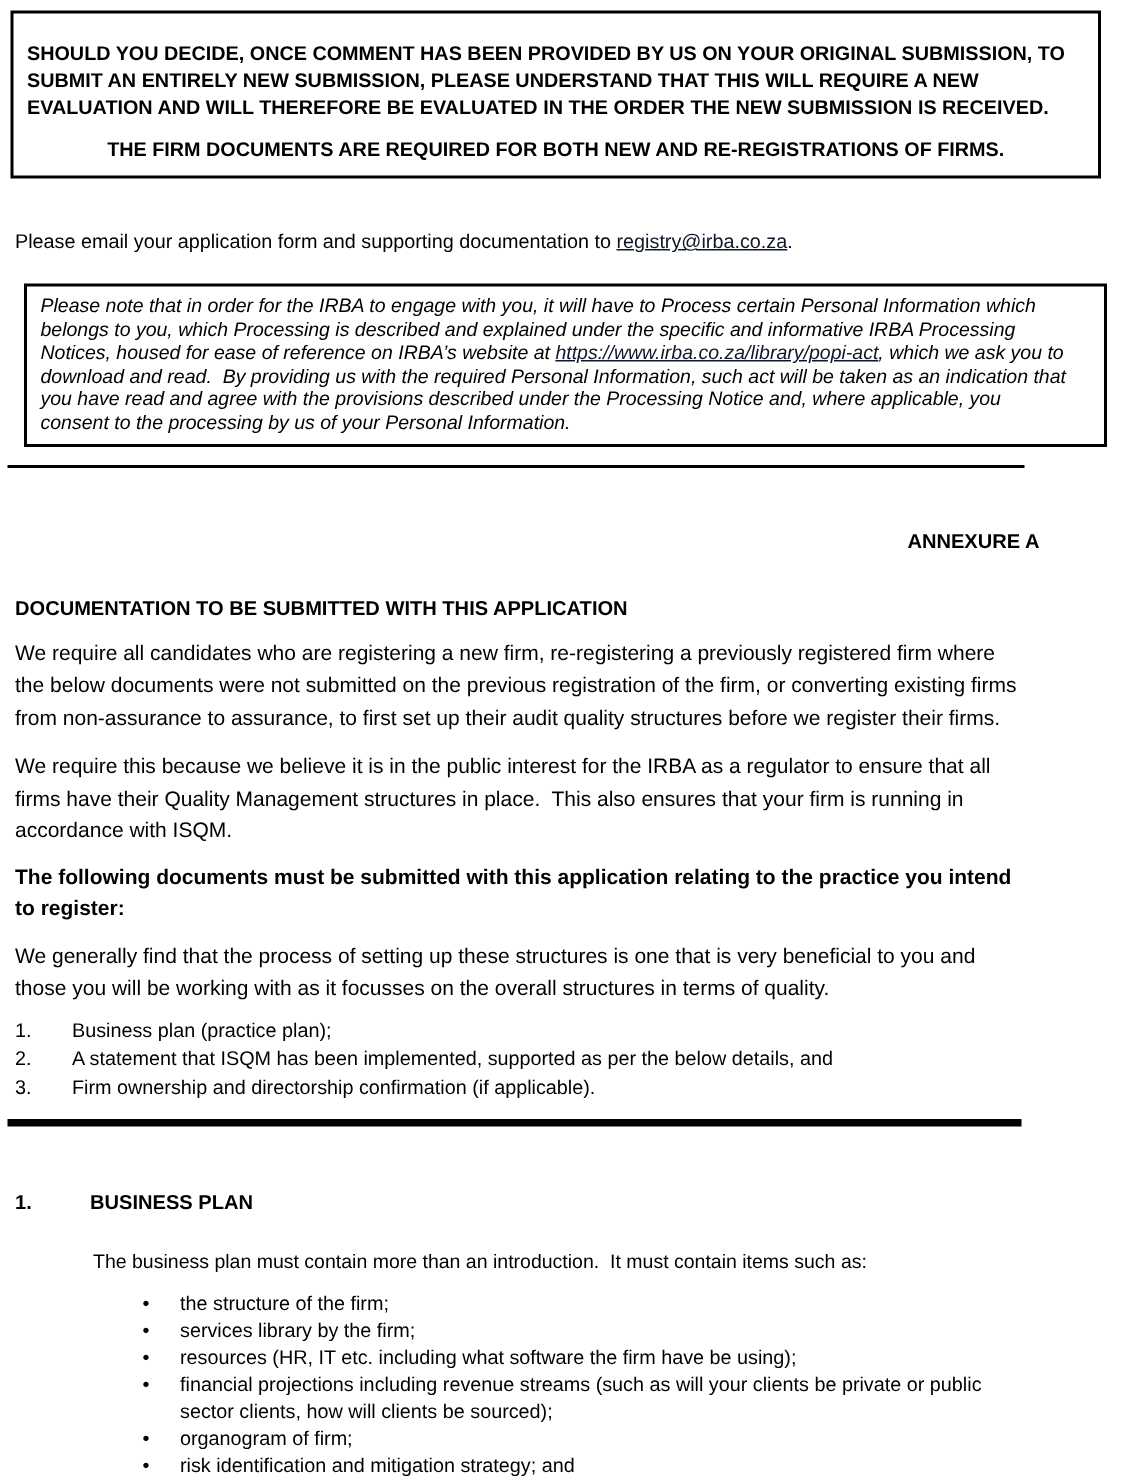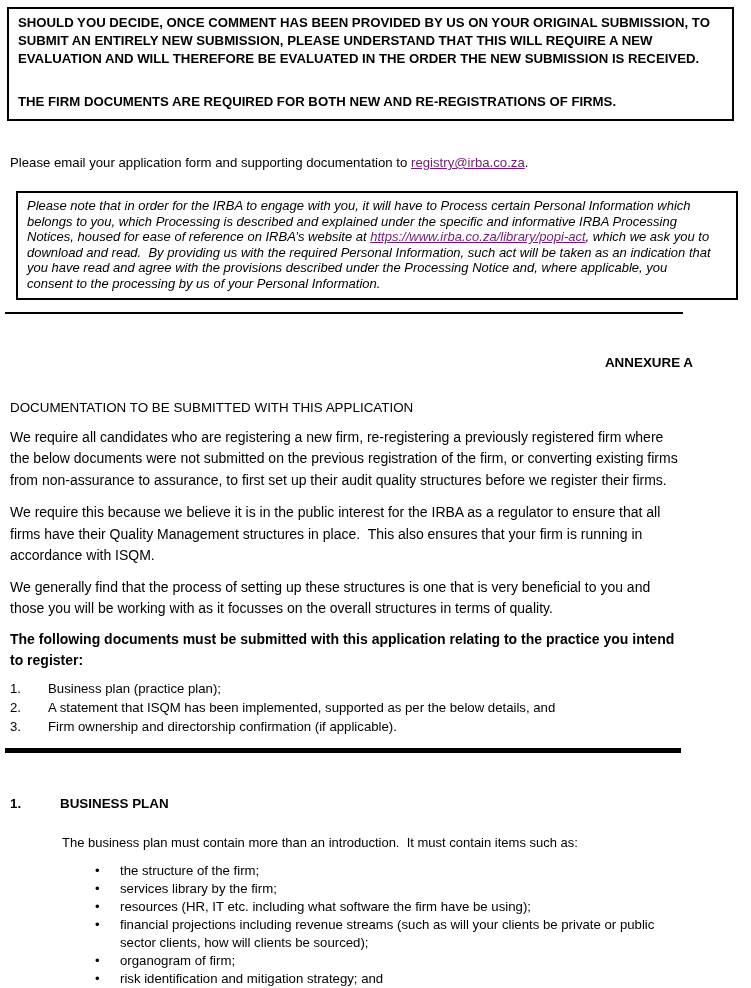--- a/index.html
+++ b/index.html
@@ -18,7 +18,7 @@
     margin: 7px 0 0 7px;
     width: 727px;
     border: 2px solid #000;
-    padding: 5px 9px 8px 9px;
+    padding: 18px 9px 8px 9px;
     font-weight: bold;
     font-size: 13.2px;
     line-height: 18px;

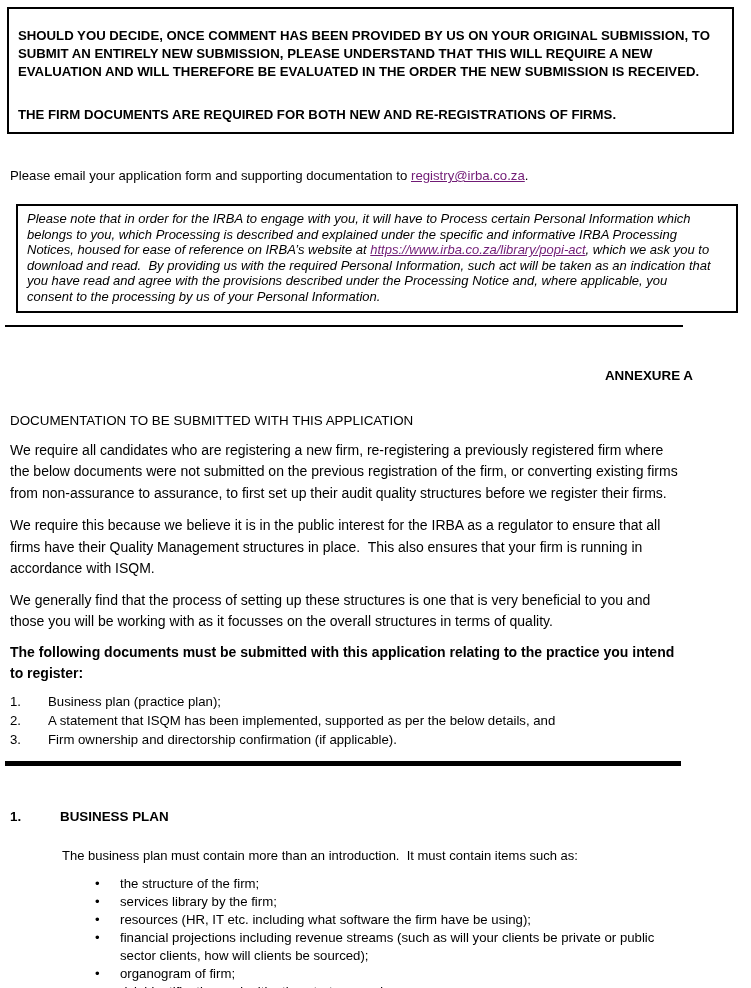--- a/index.html
+++ b/index.html
@@ -23,7 +23,7 @@
     font-size: 13.2px;
     line-height: 18px;
   }
-  .notice-box p + p { margin-top: 25px; }
+  .notice-box p + p { margin-top: 10px; text-align: center; }
 
   
   .email-line {

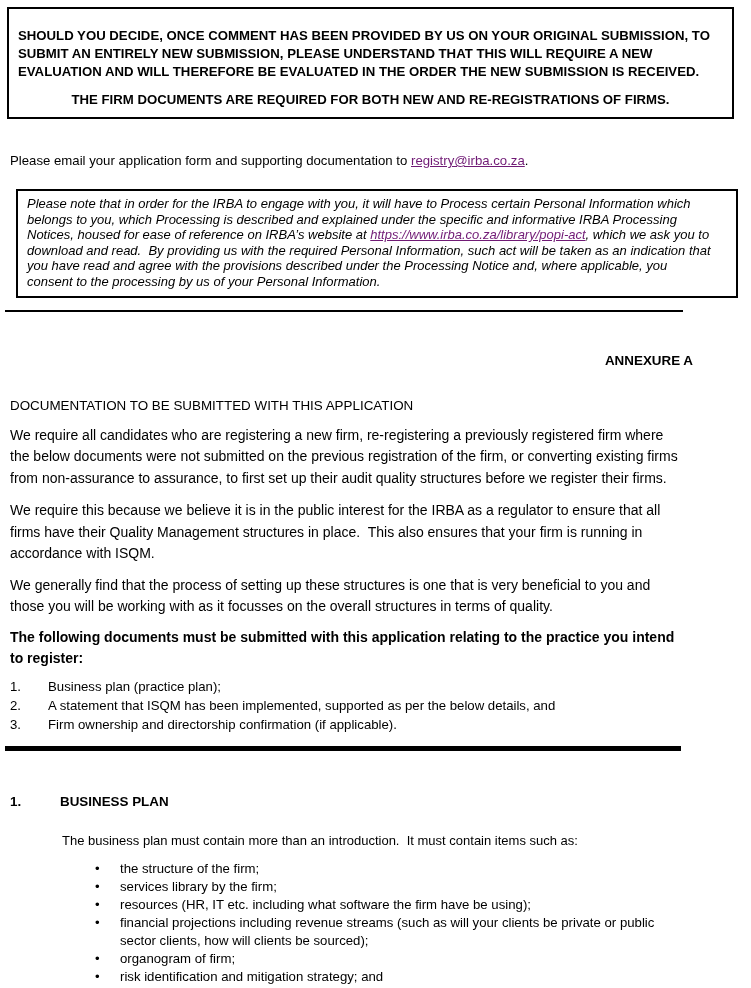--- a/index.html
+++ b/index.html
@@ -31,7 +31,7 @@
     font-size: 13.2px;
     line-height: 17px;
   }
-  a.doc-link { color: #701a75; text-decoration: underline; cursor: pointer; }
+  a.doc-link { color: #0f172a; text-decoration: underline; cursor: pointer; }
 
   
   .popi-box {

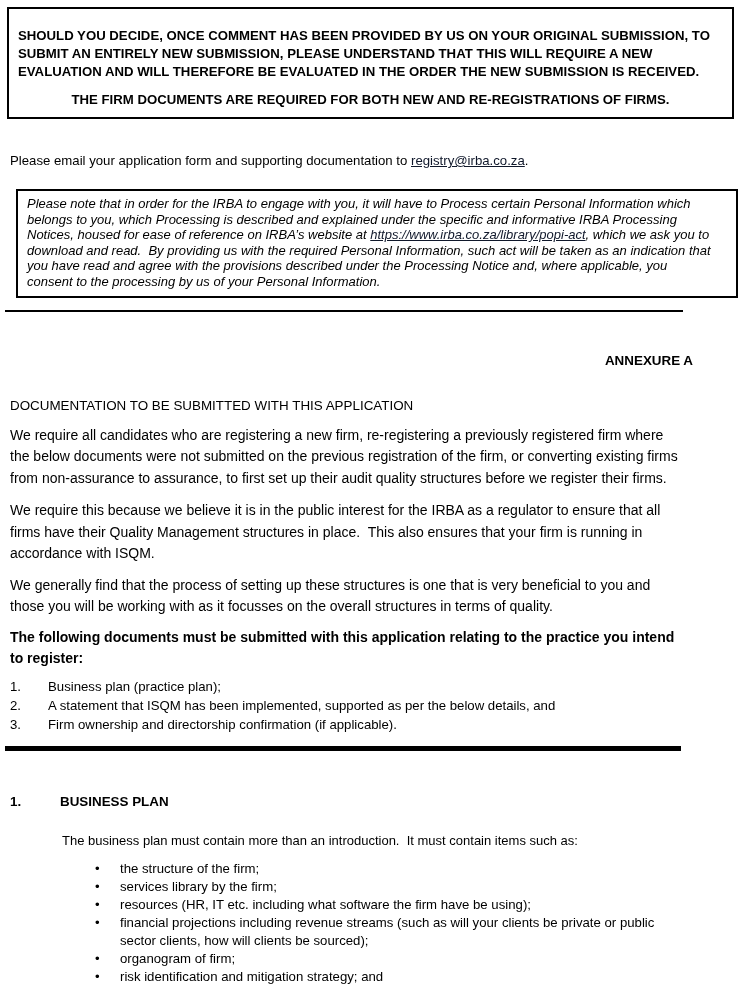--- a/index.html
+++ b/index.html
@@ -58,7 +58,7 @@
 
   .doc-heading {
     margin: 29px 0 0 10px;
-    font-weight: normal;
+    font-weight: bold;
     font-size: 13.4px;
     line-height: 16px;
   }

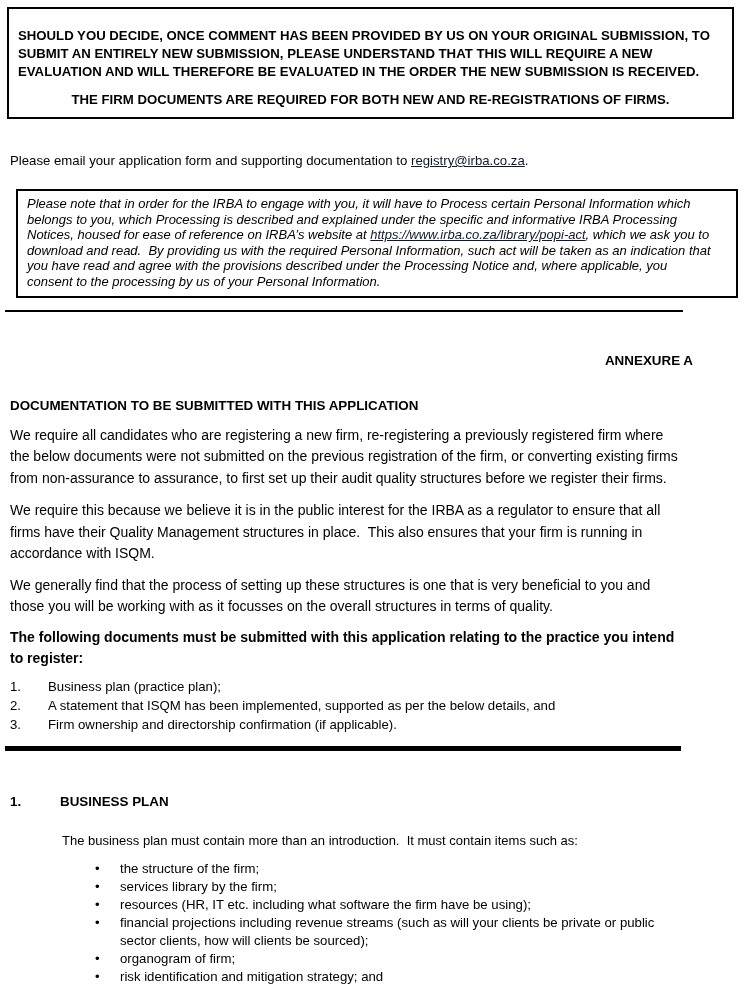--- a/index.html
+++ b/index.html
@@ -123,8 +123,8 @@
 
   <p class="para prewrap">We require all candidates who are registering a new firm, re-registering a previously registered firm where the below documents were not submitted on the previous registration of the firm, or converting existing firms from non-assurance to assurance, to first set up their audit quality structures before we register their firms.</p>
   <p class="para prewrap">We require this because we believe it is in the public interest for the IRBA as a regulator to ensure that all firms have their Quality Management structures in place.  This also ensures that your firm is running in accordance with ISQM.</p>
+  <p class="para bold prewrap">The following documents must be submitted with this application relating to the practice you intend to register:</p>
   <p class="para tight-top prewrap">We generally find that the process of setting up these structures is one that is very beneficial to you and those you will be working with as it focusses on the overall structures in terms of quality.</p>
-  <p class="para bold prewrap">The following documents must be submitted with this application relating to the practice you intend to register:</p>
 
   <div class="req-list">
     <div class="req-row">

